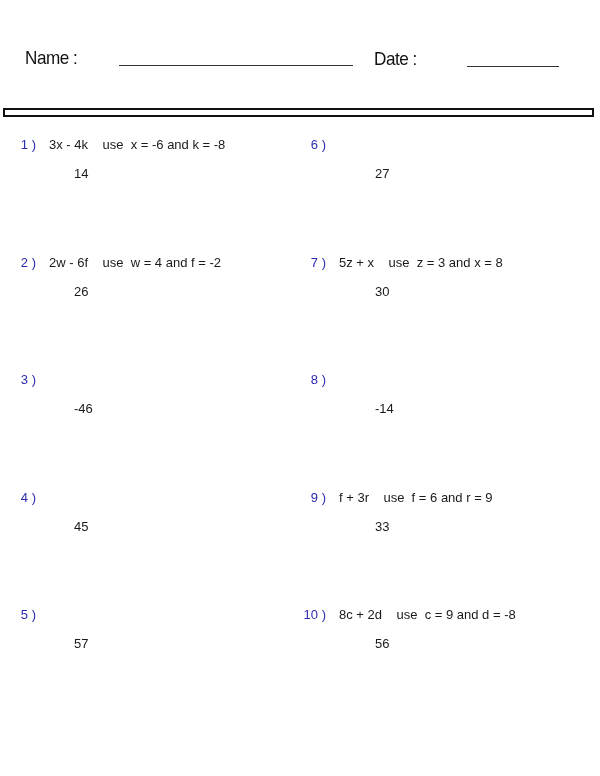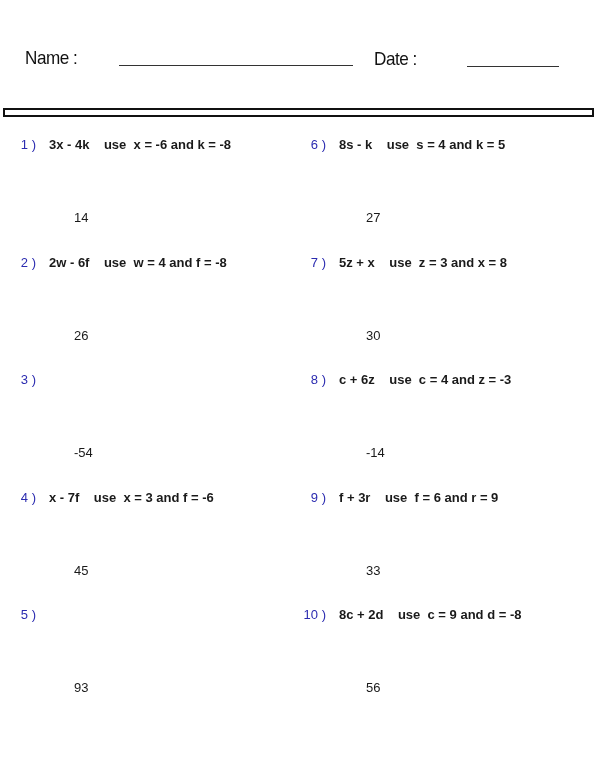--- a/index.html
+++ b/index.html
@@ -65,7 +65,6 @@
       top: 0;
       left: 49px;
       white-space: pre;
-      font-weight: bold;
     }
     .problem .answer {
       position: absolute;

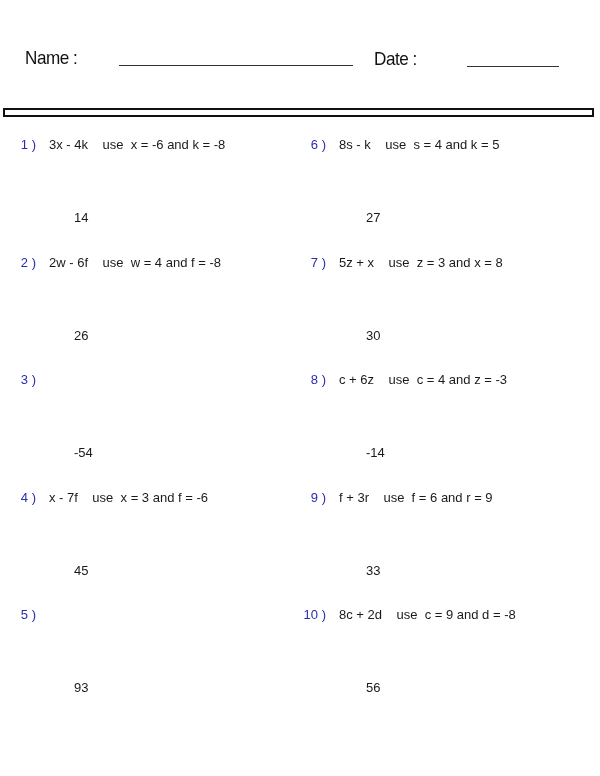--- a/index.html
+++ b/index.html
@@ -120,7 +120,6 @@
 
 <div class="problem col-right p1">
   <span class="num">6 )</span>
-  <span class="expr">8s - k    use  s = 4 and k = 5</span>
   <span class="answer">27</span>
 </div>
 <div class="problem col-right p2">

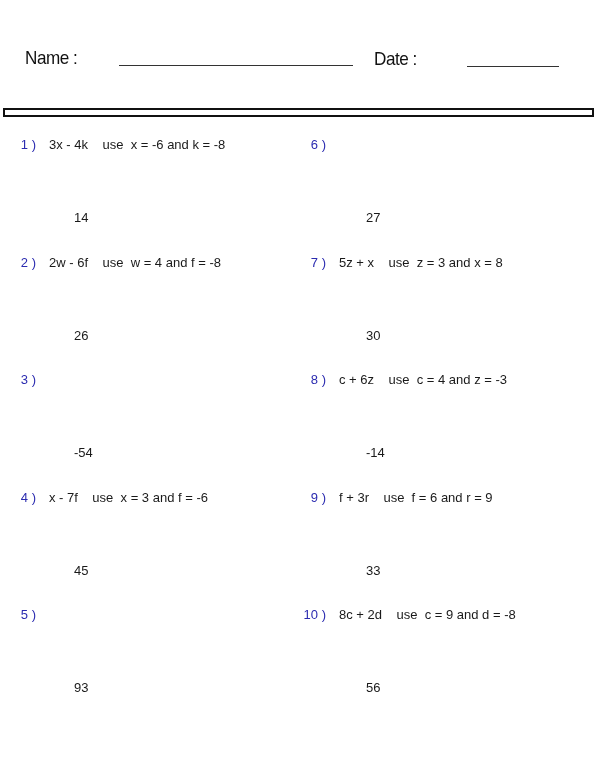--- a/index.html
+++ b/index.html
@@ -70,7 +70,6 @@
       position: absolute;
       top: 29px;
       left: 74px;
-      margin-top: 44px;
     }
     .col-left  { left: 0; }
     .col-right { left: 290px; }

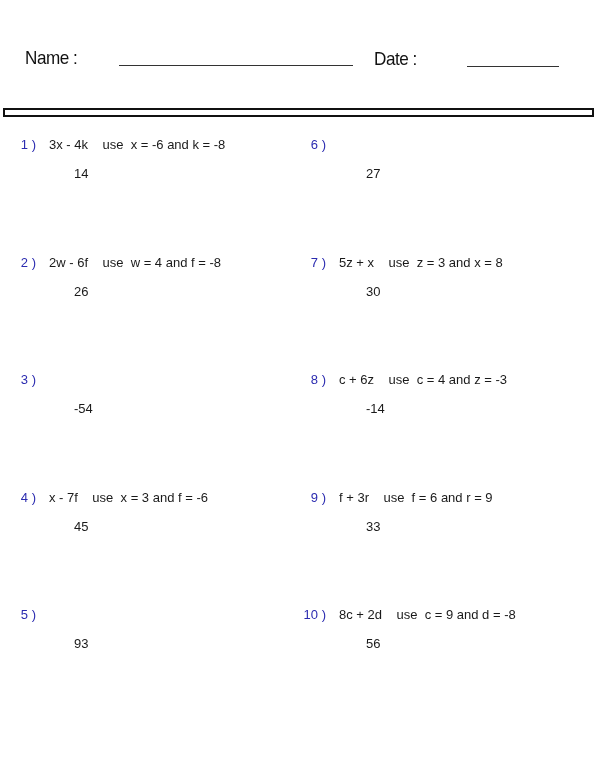--- a/index.html
+++ b/index.html
@@ -73,7 +73,7 @@
     }
     .col-left  { left: 0; }
     .col-right { left: 290px; }
-    .problem.col-right .answer { left: 76px; text-align: right; }
+    .problem.col-right .answer { left: 85px; text-align: right; }
 
     .p1 { top: 137px; }
     .p2 { top: 255px; }

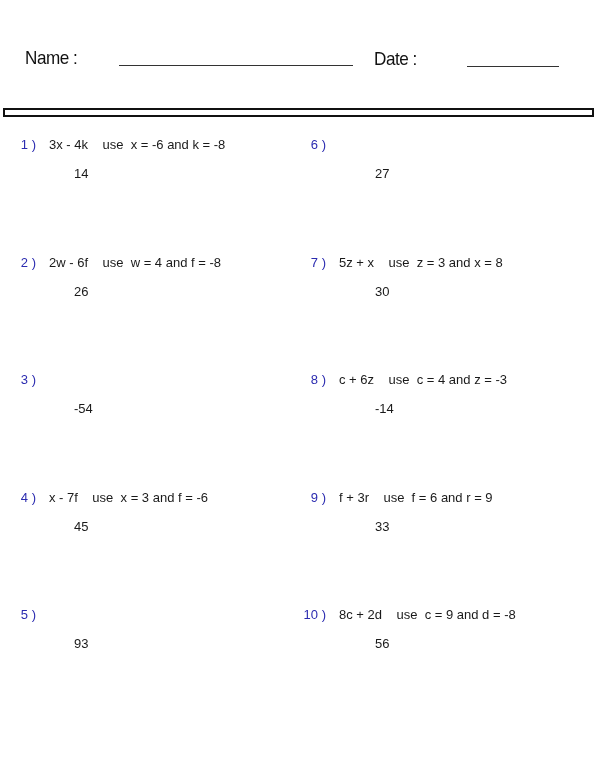--- a/index.html
+++ b/index.html
@@ -100,7 +100,7 @@
 </div>
 <div class="problem col-left p2">
   <span class="num">2 )</span>
-  <span class="expr">2w - 6f    use  w = 4 and f = -8</span>
+  <span class="expr">2w - 6f    use  w = 4 and f = -2</span>
   <span class="answer">26</span>
 </div>
 <div class="problem col-left p3">

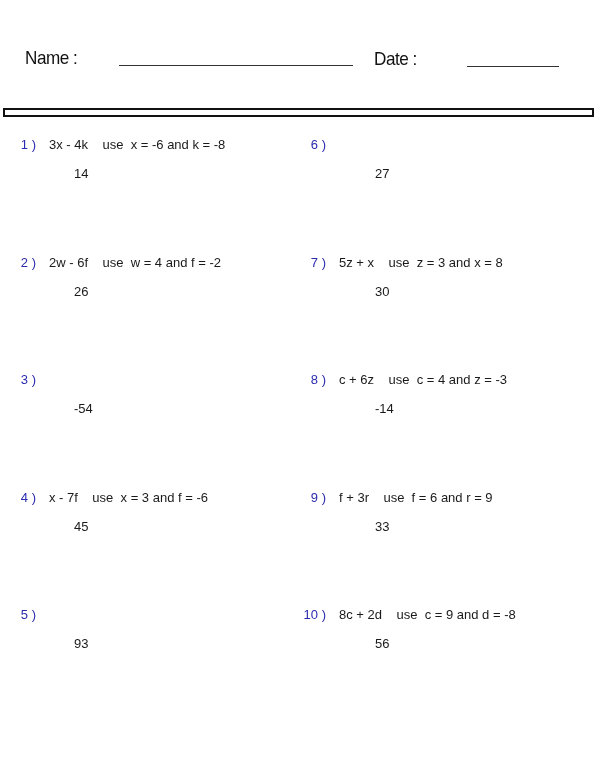--- a/index.html
+++ b/index.html
@@ -128,7 +128,6 @@
 </div>
 <div class="problem col-right p3">
   <span class="num">8 )</span>
-  <span class="expr">c + 6z    use  c = 4 and z = -3</span>
   <span class="answer">-14</span>
 </div>
 <div class="problem col-right p4">

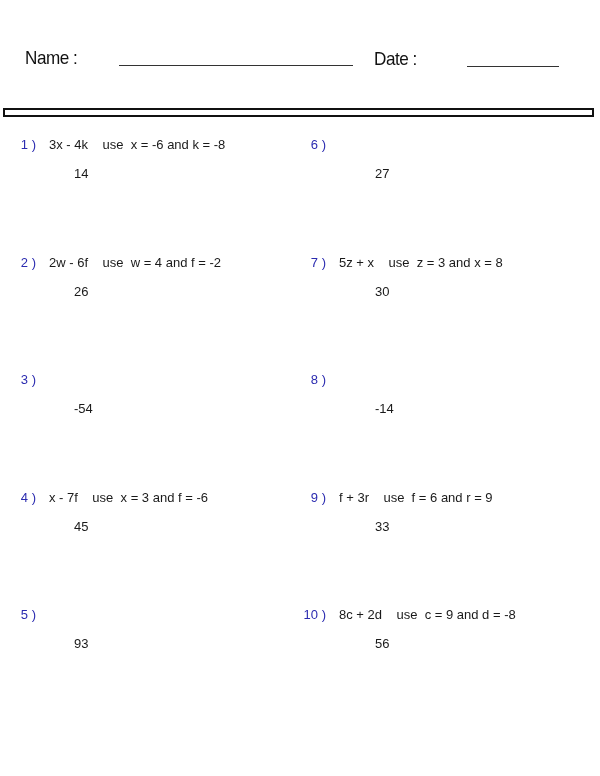--- a/index.html
+++ b/index.html
@@ -105,7 +105,7 @@
 </div>
 <div class="problem col-left p3">
   <span class="num">3 )</span>
-  <span class="answer">-54</span>
+  <span class="answer">-46</span>
 </div>
 <div class="problem col-left p4">
   <span class="num">4 )</span>

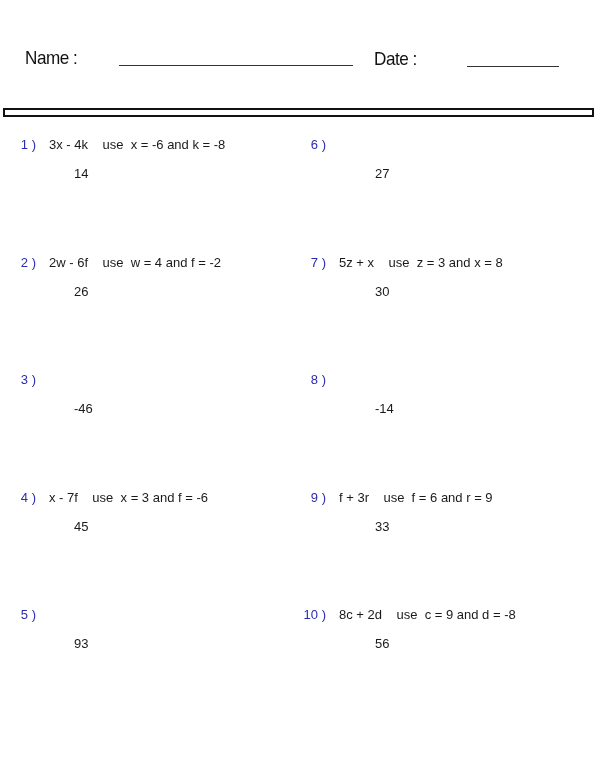--- a/index.html
+++ b/index.html
@@ -109,7 +109,6 @@
 </div>
 <div class="problem col-left p4">
   <span class="num">4 )</span>
-  <span class="expr">x - 7f    use  x = 3 and f = -6</span>
   <span class="answer">45</span>
 </div>
 <div class="problem col-left p5">

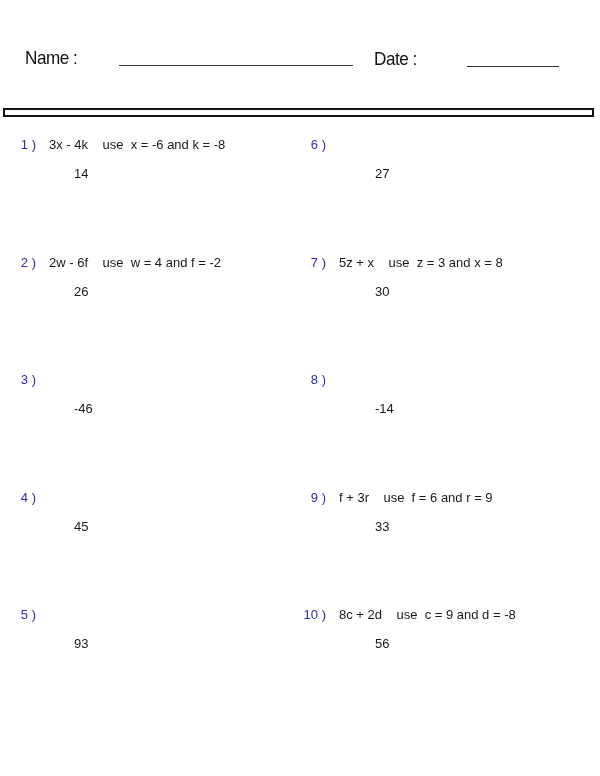--- a/index.html
+++ b/index.html
@@ -113,7 +113,7 @@
 </div>
 <div class="problem col-left p5">
   <span class="num">5 )</span>
-  <span class="answer">93</span>
+  <span class="answer">57</span>
 </div>
 
 <div class="problem col-right p1">

